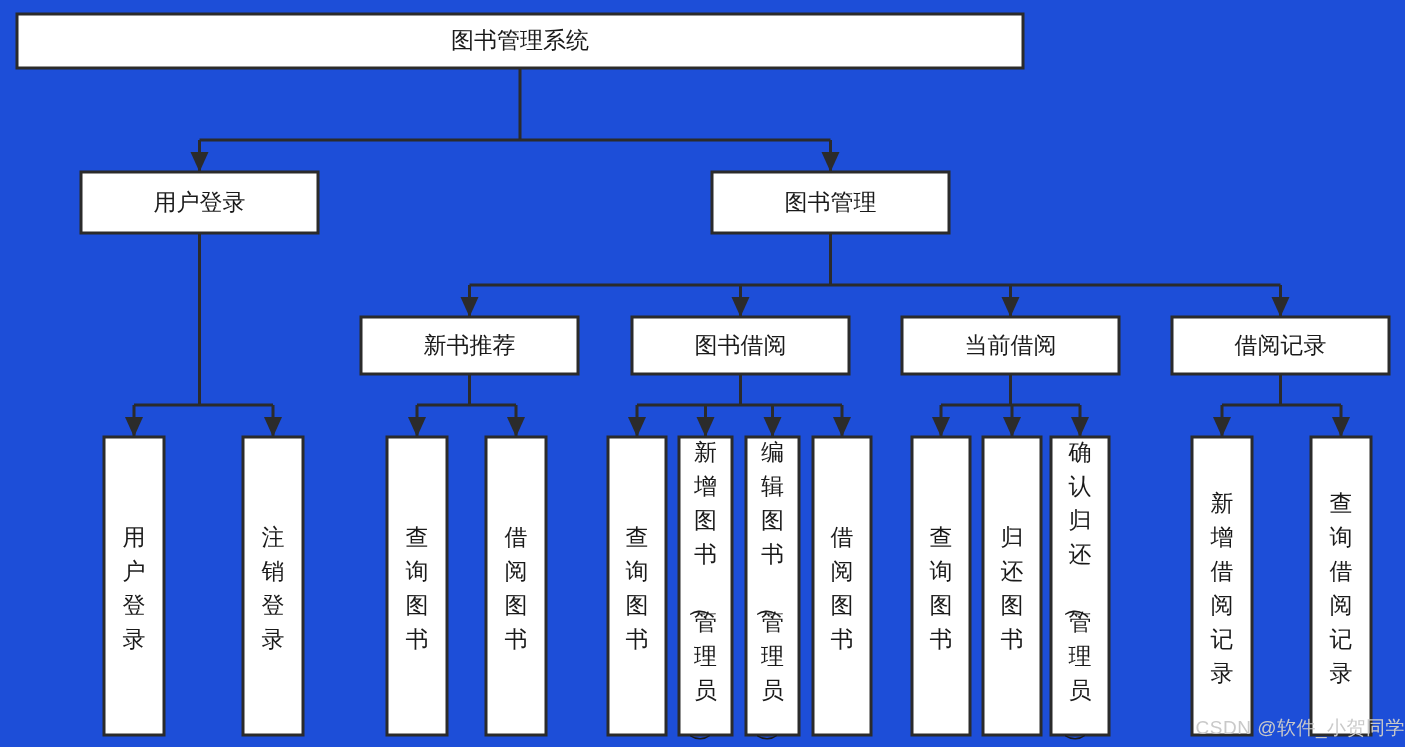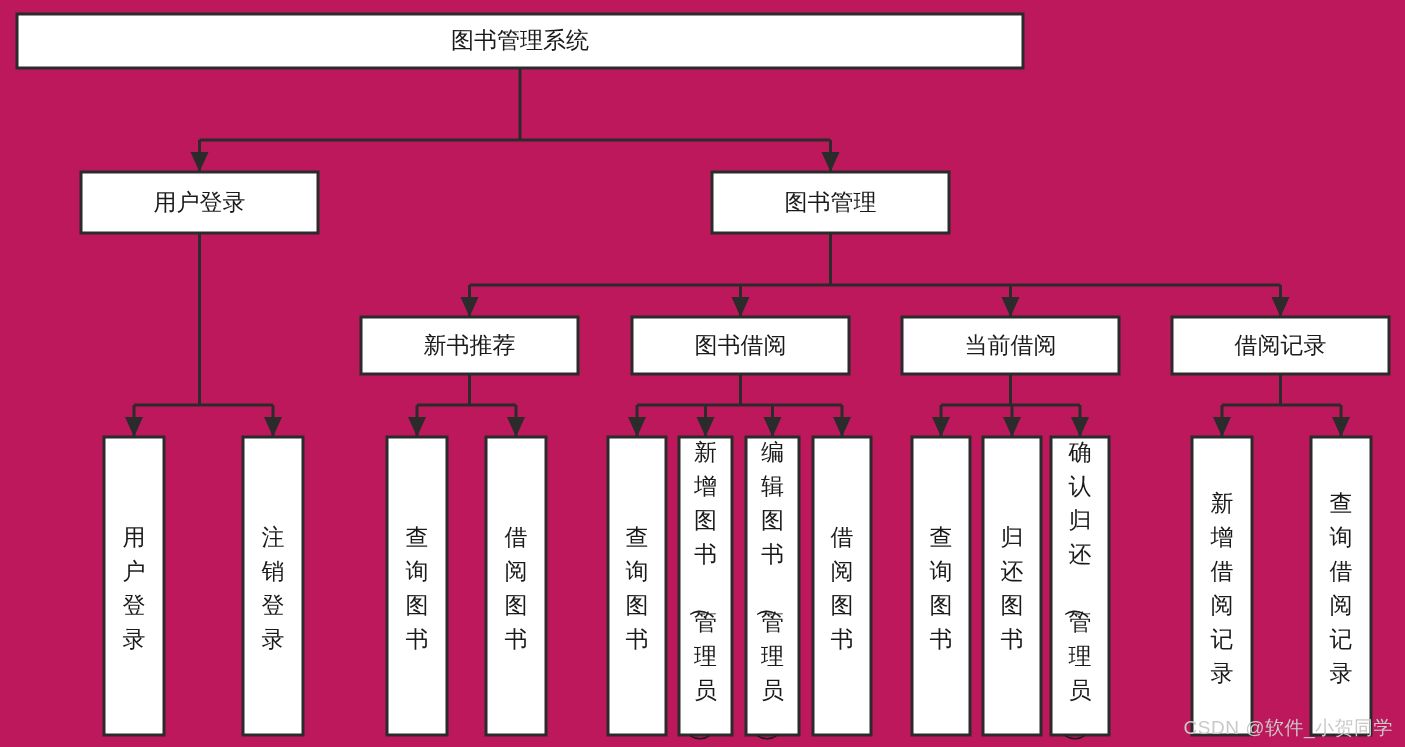--- a/index.html
+++ b/index.html
@@ -17,7 +17,7 @@
     position: relative;
     width: 1405px;
     height: 747px;
-    background: #be185d;
+    background: #1d4ed8;
   }
   svg.flow {
     position: absolute;

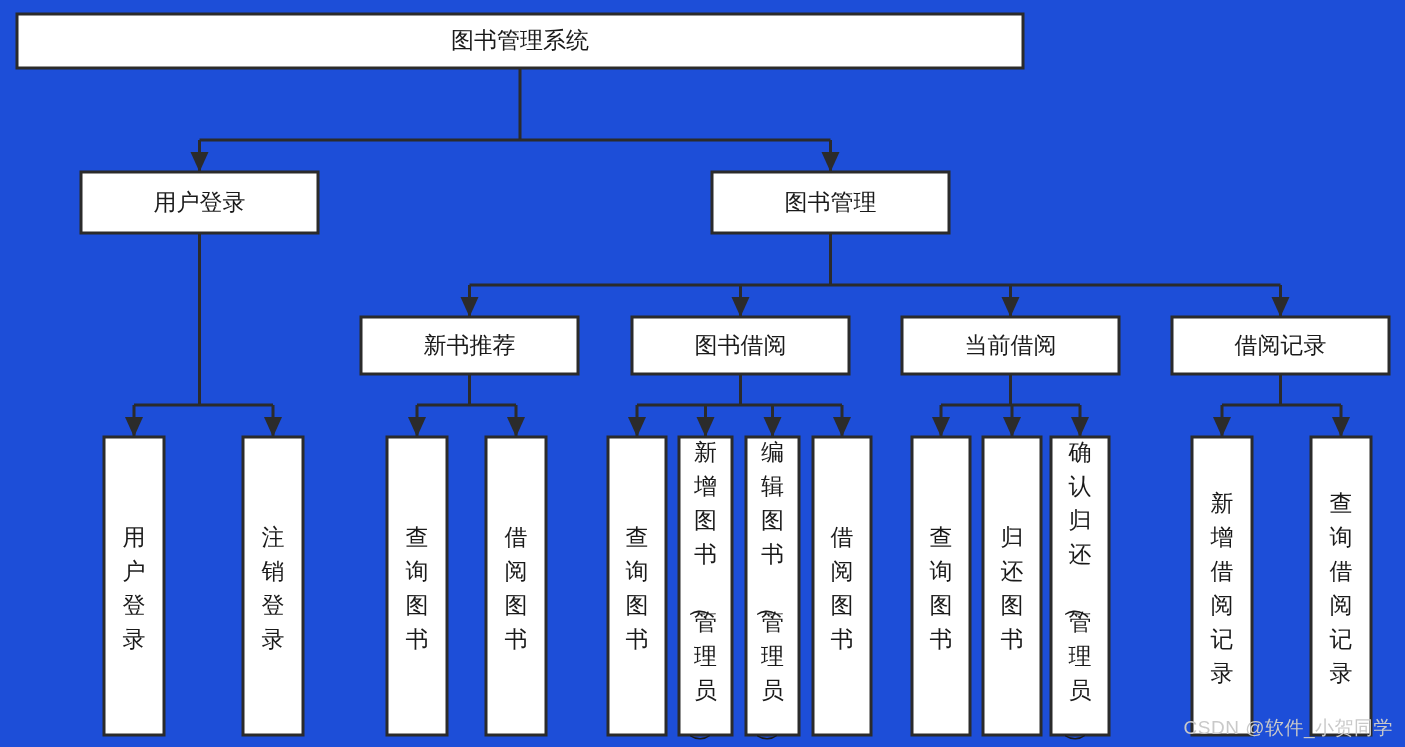--- a/index.html
+++ b/index.html
@@ -56,7 +56,7 @@
   }
   .watermark {
     position: absolute;
-    right: 12px;
+    right: 0;
     bottom: 6px;
     font-family: "Liberation Sans", sans-serif;
     font-size: 19px;

